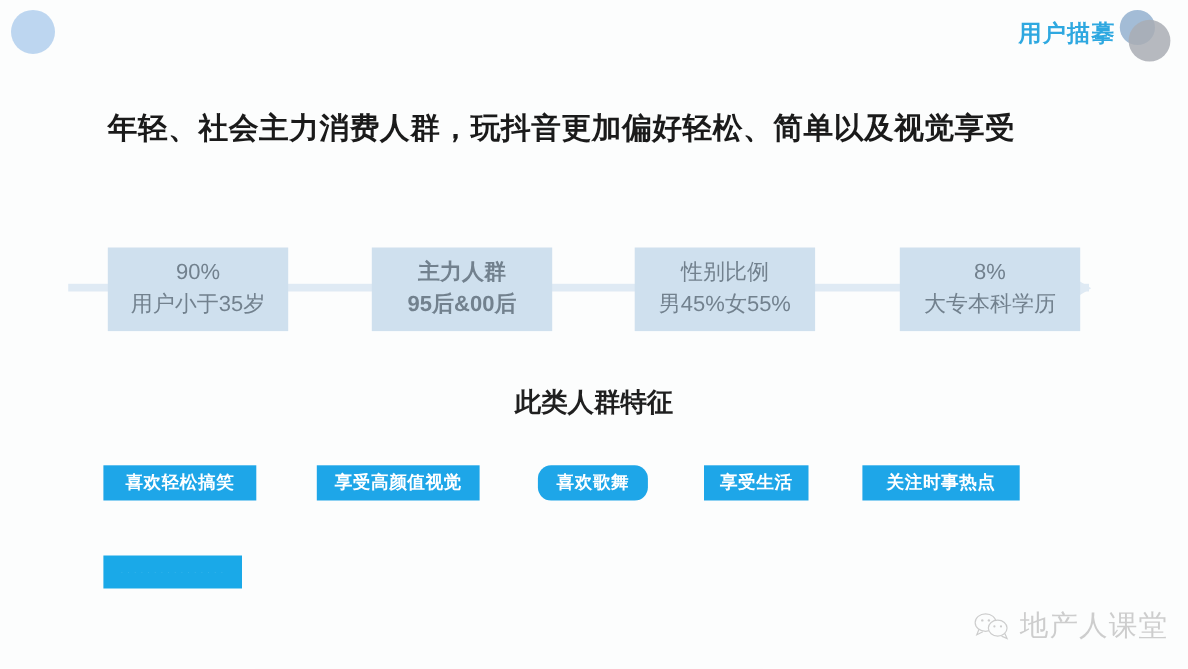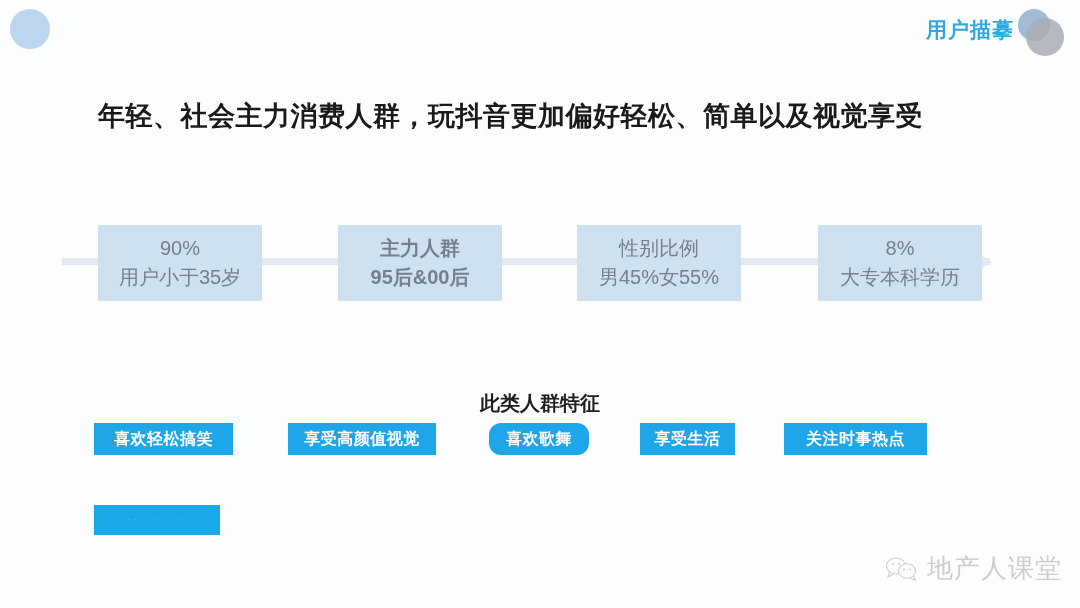--- a/index.html
+++ b/index.html
@@ -82,9 +82,8 @@
   .section-caption {
     position:absolute; left:0; top:350px; width:1080px;
     text-align:center;
-    font-size:20px; font-weight:bold;
+    font-size:24px; font-weight:bold;
     color:#1f1f1f;
-    margin-top:40px;
   }
 
   

